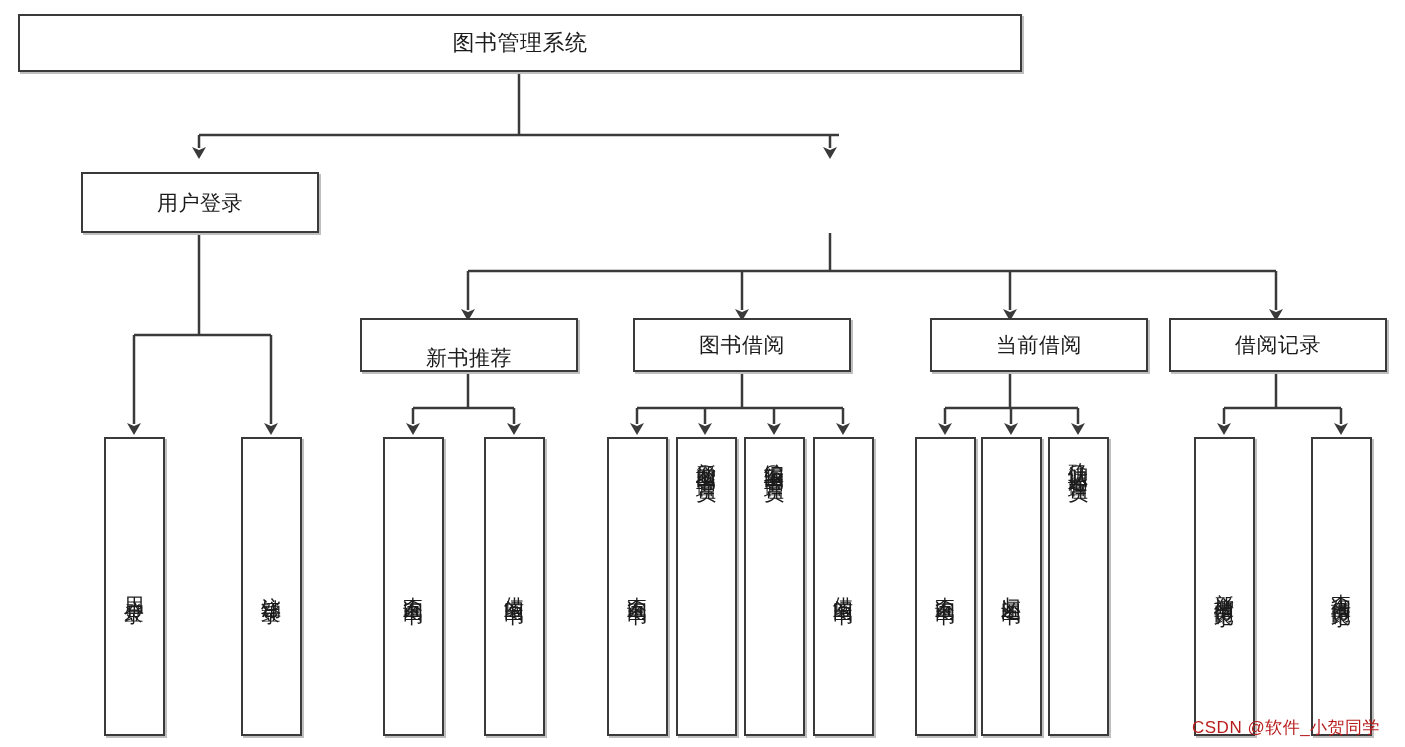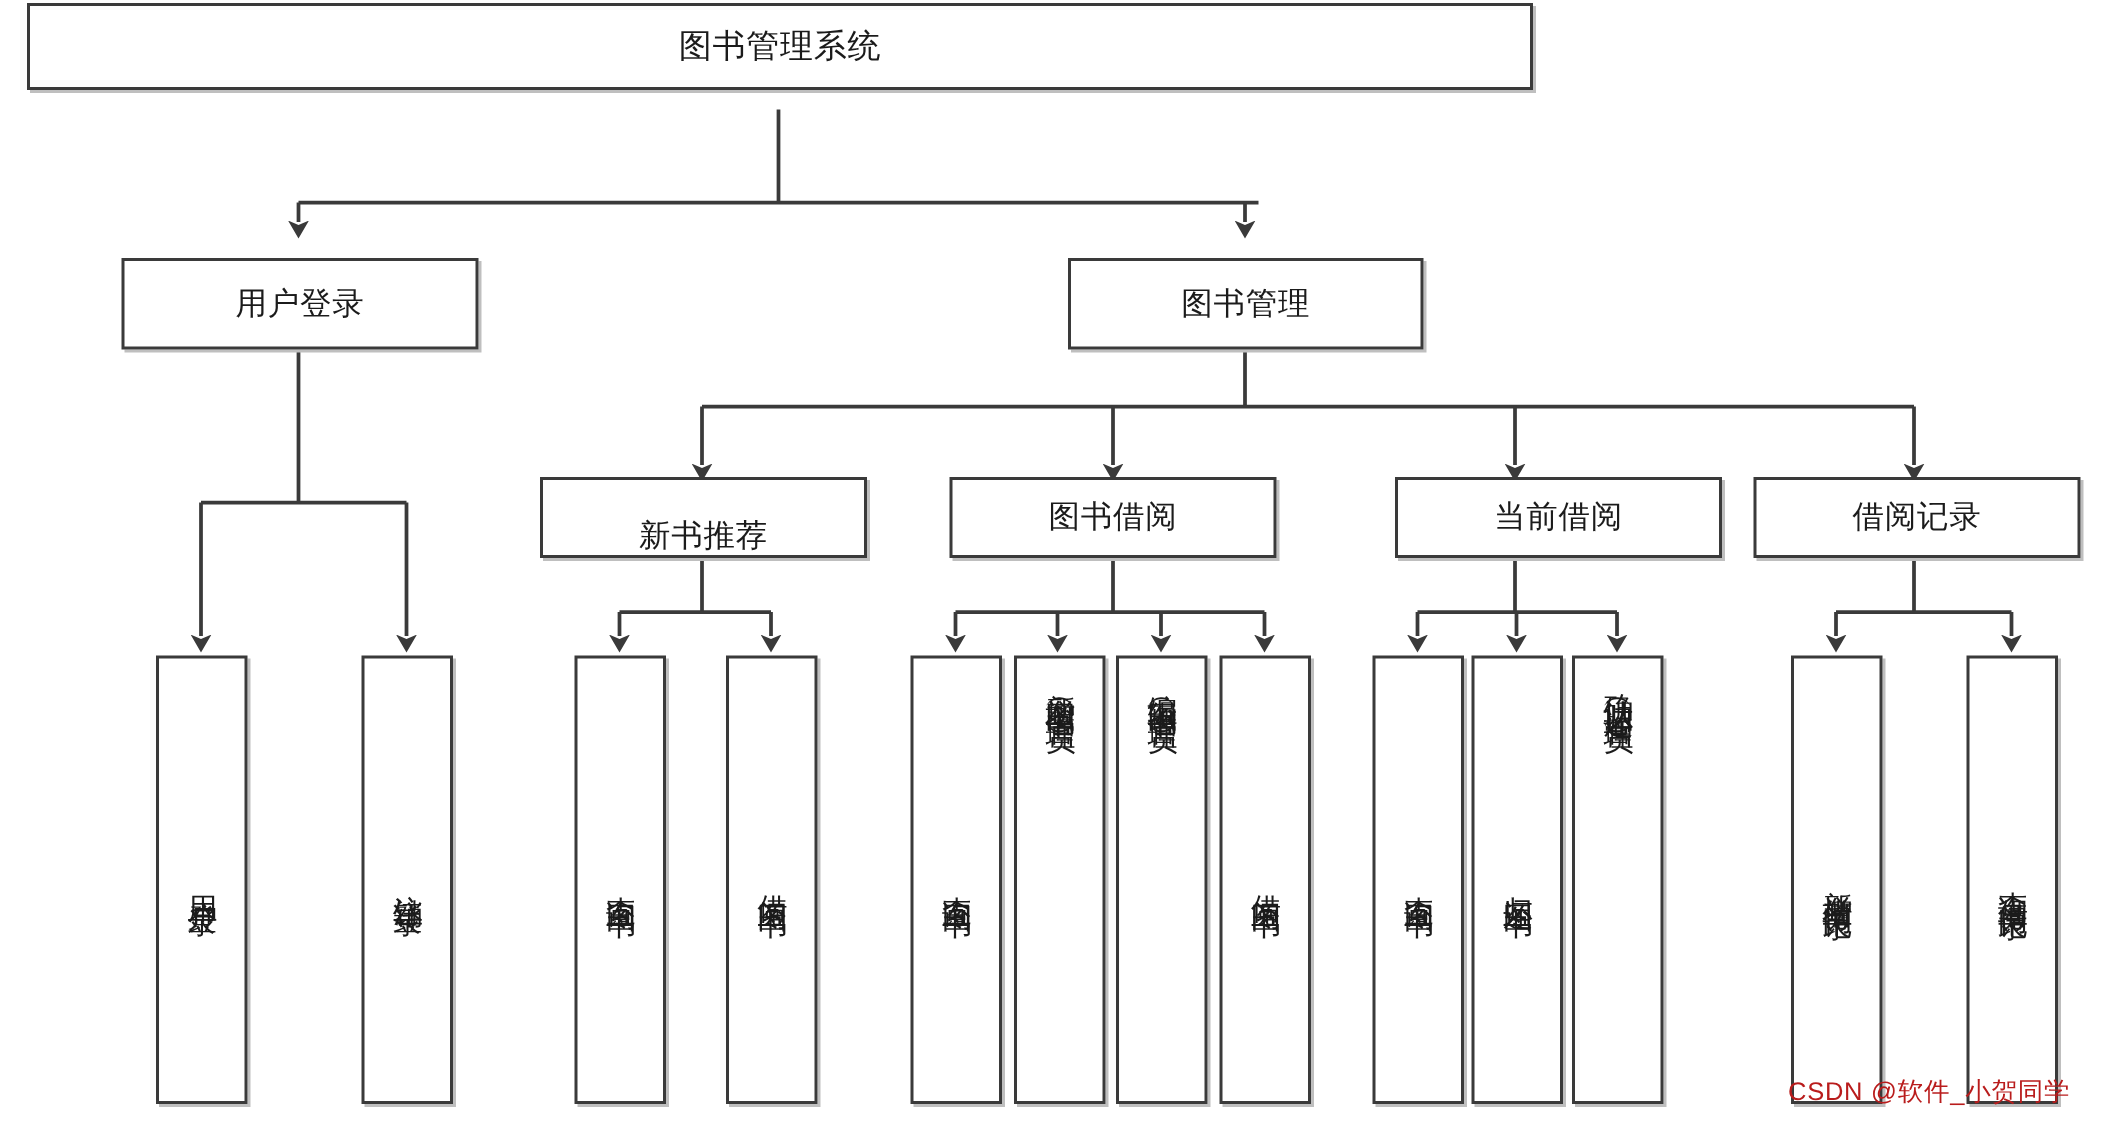--- a/index.html
+++ b/index.html
@@ -126,7 +126,7 @@
     </g>
   </svg>
 
-  <div class="node root shadowed" style="left:18px; top:2px; width:1004px; height:58px;">
+  <div class="node root shadowed" style="left:18px; top:14px; width:1004px; height:58px;">
     <span class="node-label">图书管理系统</span>
   </div>
 

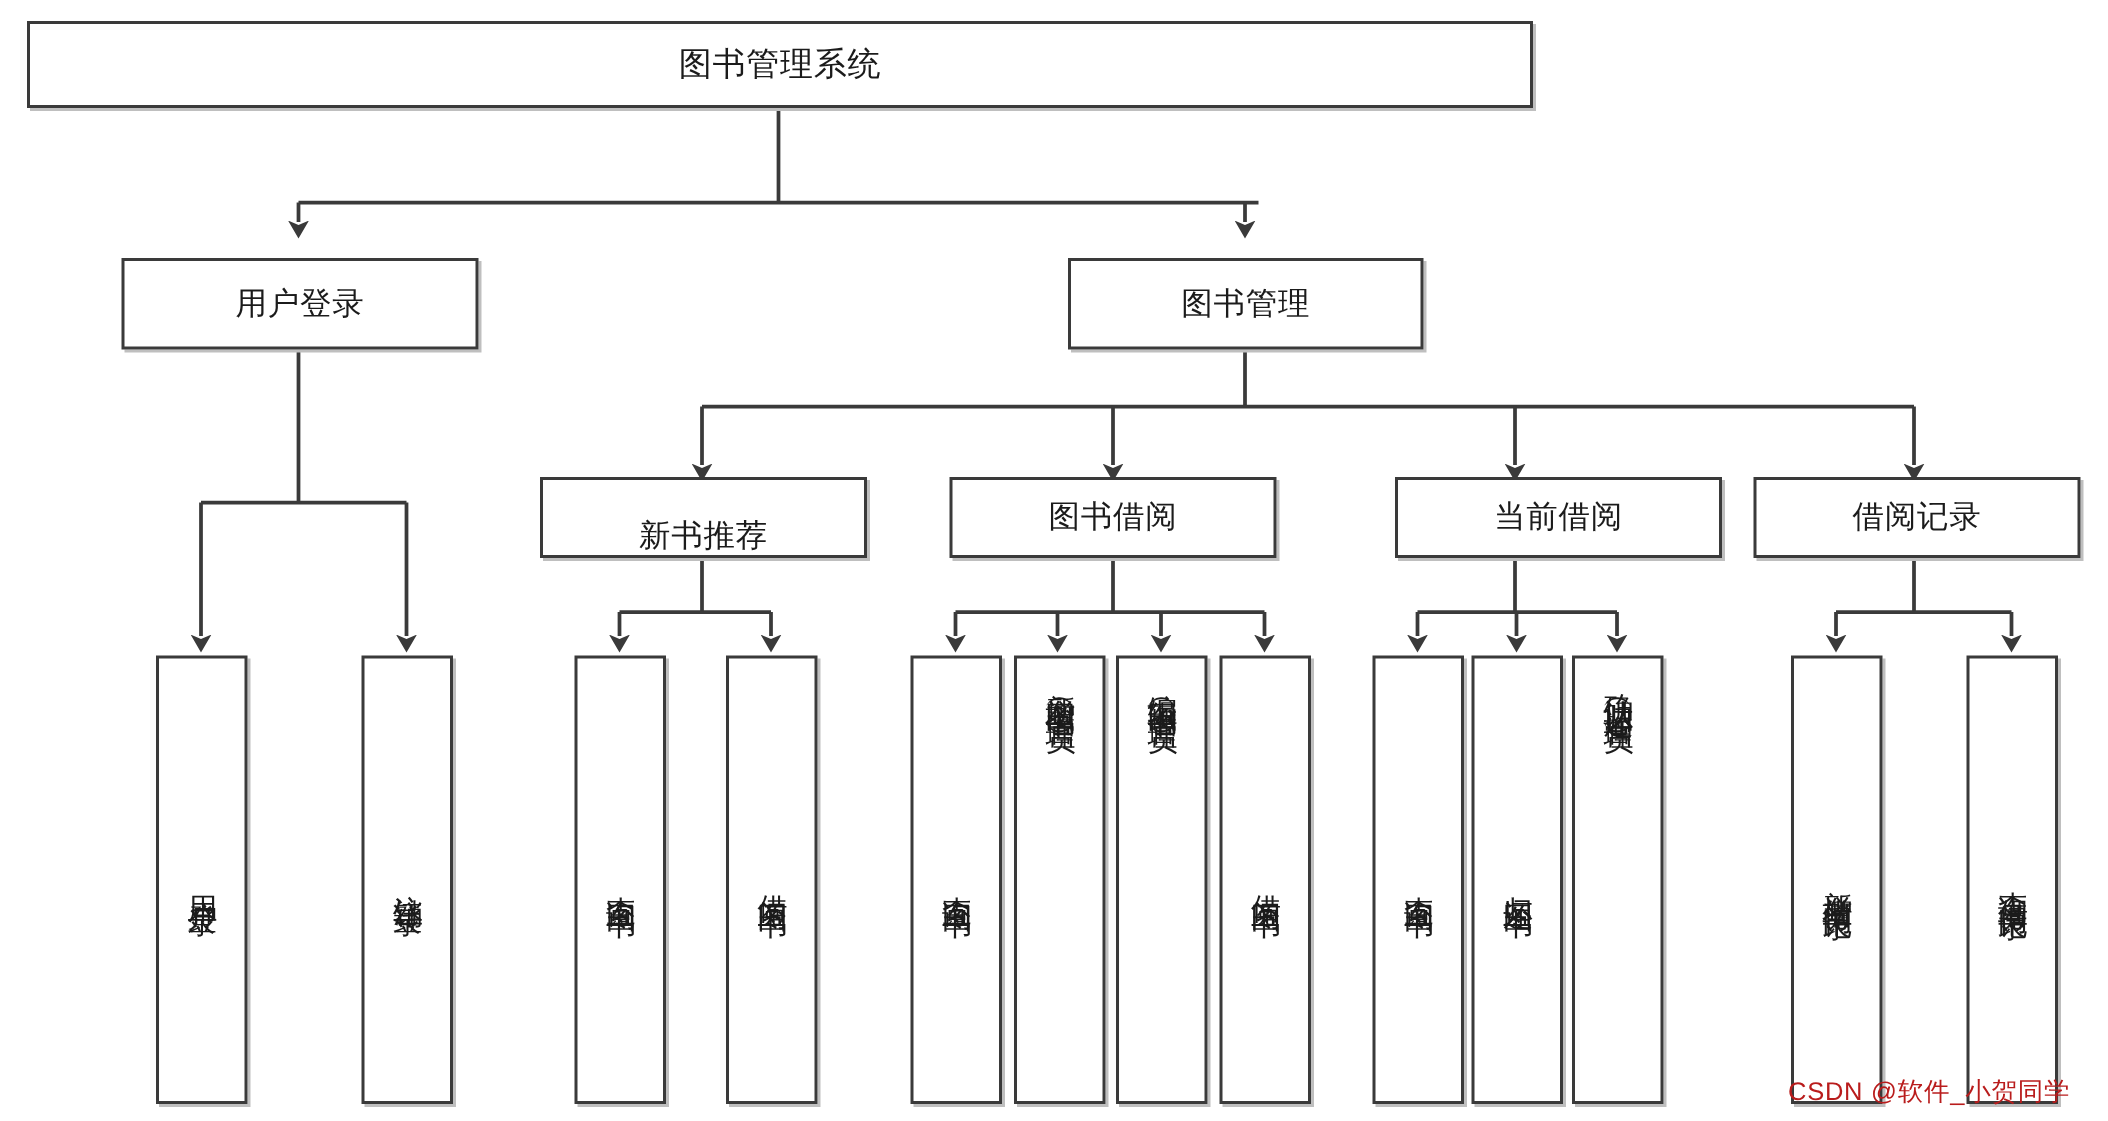--- a/index.html
+++ b/index.html
@@ -133,9 +133,6 @@
   <div class="node shadowed" style="left:81px; top:172px; width:238px; height:61px;">
     <span class="node-label">用户登录</span>
   </div>
-  <div class="node shadowed" style="left:712px; top:172px; width:237px; height:61px;">
-    <span class="node-label">图书管理</span>
-  </div>
 
   <div class="node shadowed" style="left:360px; top:318px; width:218px; height:54px;align-items:flex-end;">
     <span class="node-label">新书推荐</span>

